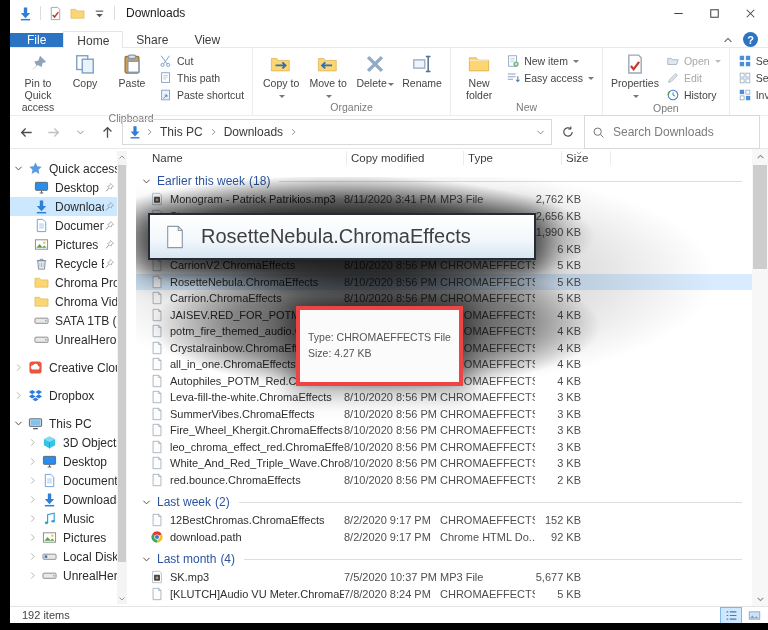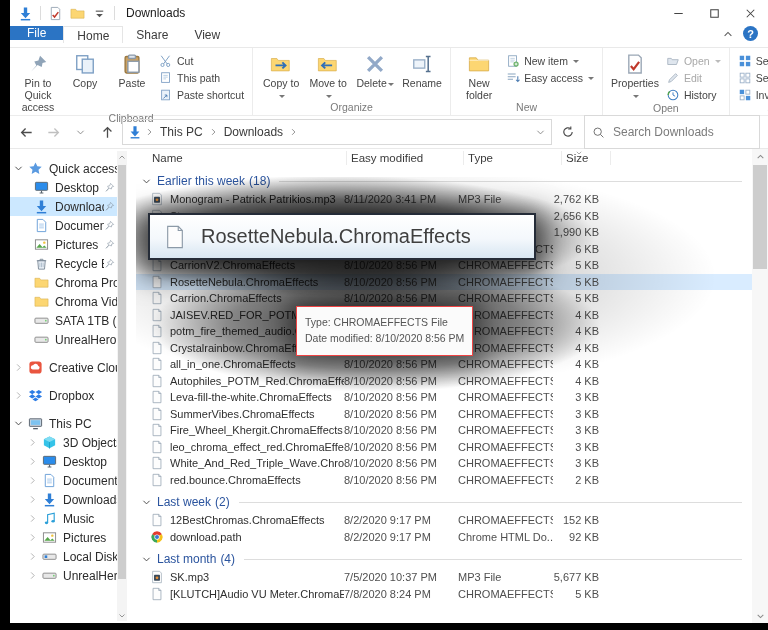--- a/index.html
+++ b/index.html
@@ -19,7 +19,7 @@
   .win-btn .ic{width:15px;height:15px}
 
   
-  .tabs-row{height:21px;display:flex;align-items:flex-start;border-bottom:1px solid #e9e9e9;flex:none;position:relative}
+  .tabs-row{height:21px;display:flex;align-items:flex-end;border-bottom:1px solid #e9e9e9;flex:none;position:relative}
   .tab{padding:2px 13px 0;font-size:12px;color:#3c3c3c;display:flex;align-items:center}
   .tab-file{background:#2b74c4;color:#fff;padding:0 17px}
   .tab-active{background:#fff;border:1px solid #e5e5e5;border-bottom:none;margin-bottom:-1px}

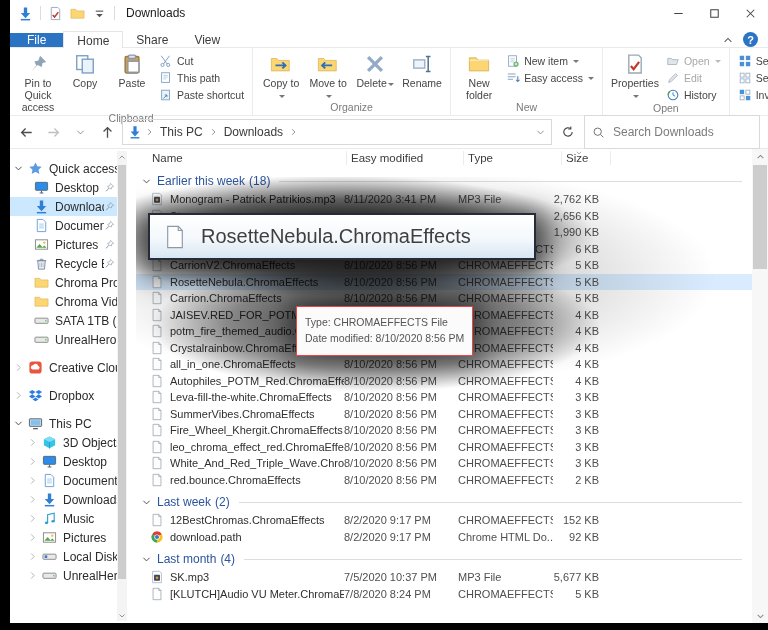--- a/index.html
+++ b/index.html
@@ -800,7 +800,7 @@
     <div class="filelist">
       <div class="cols-header">
         <span class="chc ch-name">Name</span>
-        <span class="chc ch-date">Easy modified</span>
+        <span class="chc ch-date">Copy modified</span>
         <span class="chc ch-type">Type</span>
         <span class="chc ch-size">Size</span>
         <span class="sort-caret">

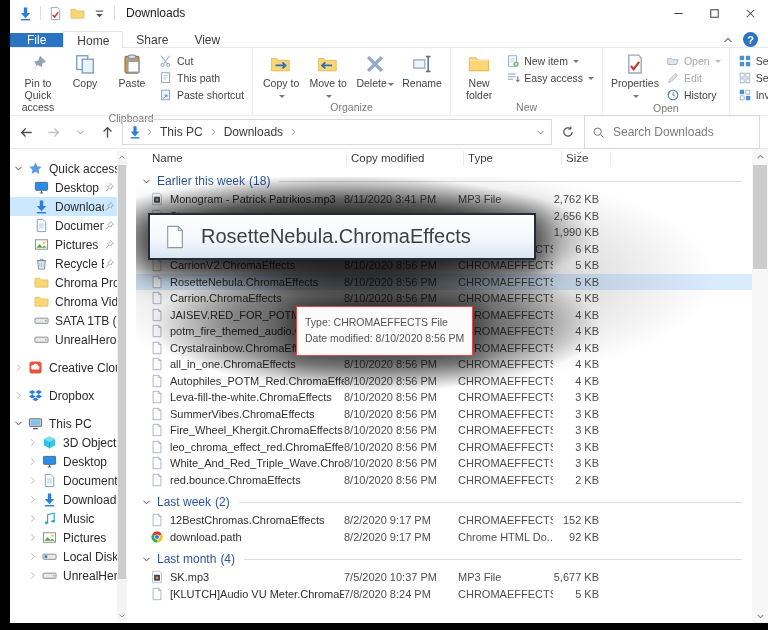--- a/index.html
+++ b/index.html
@@ -103,7 +103,7 @@
     radial-gradient(ellipse 350px 82px at 212px 59px, rgba(0,0,0,0.92) 0%, rgba(0,0,0,0.55) 45%, rgba(0,0,0,0) 74%),
     radial-gradient(ellipse 300px 88px at 252px 149px, rgba(0,0,0,0.8) 0%, rgba(0,0,0,0.4) 50%, rgba(0,0,0,0) 75%),
     radial-gradient(ellipse 430px 150px at 270px 100px, rgba(0,0,0,0.3) 0%, rgba(0,0,0,0) 75%)}
-  .tooltip{position:absolute;left:160px;top:157px;z-index:4;background:#fbfbfb;border:1px solid #ef4444;padding:8px 8px;font-size:10.5px;line-height:1.5;color:#555;white-space:nowrap;box-shadow:0 0 22px 8px rgba(0,0,0,0.35)}
+  .tooltip{position:absolute;left:160px;top:157px;z-index:4;background:#fbfbfb;border:4px solid #ef4444;padding:20px 8px;font-size:10.5px;line-height:1.5;color:#555;white-space:nowrap;box-shadow:0 0 22px 8px rgba(0,0,0,0.35)}
   .dragbox{position:absolute;left:12px;top:64px;width:372px;height:43px;z-index:5;border:2px solid #252c38;background:linear-gradient(180deg,#ffffff 0%,#f4f8fc 55%,#d8e6f2 100%);display:flex;align-items:center;padding-left:12px;gap:13px;box-shadow:0 8px 26px 8px rgba(0,0,0,0.55)}
   .dragbox .ic{width:26px;height:32px}
   .dragname{font-size:20px;color:#3f3f3f;white-space:nowrap}

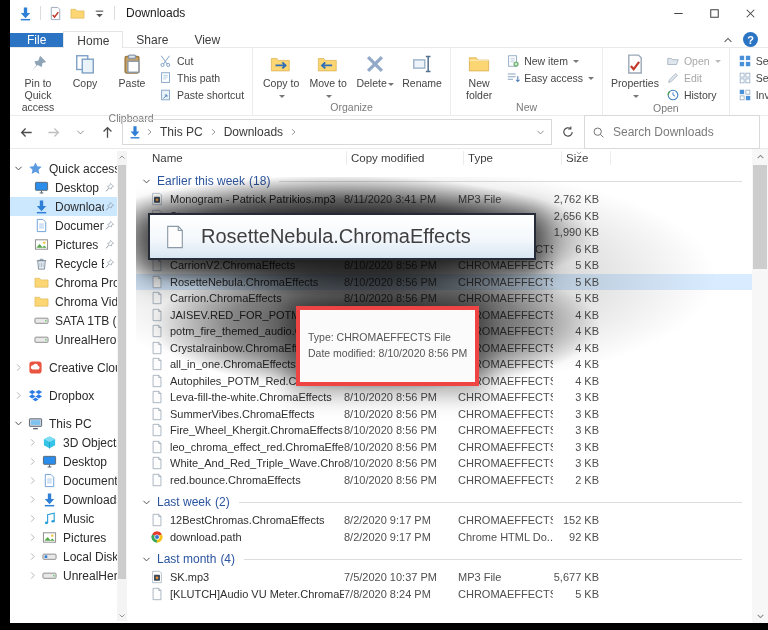--- a/index.html
+++ b/index.html
@@ -1117,6 +1117,7 @@
 
       <div class="tooltip">
         <div>Type: CHROMAEFFECTS File</div>
+        <div>Size: 4.27 KB</div>
         <div>Date modified: 8/10/2020 8:56 PM</div>
       </div>
 

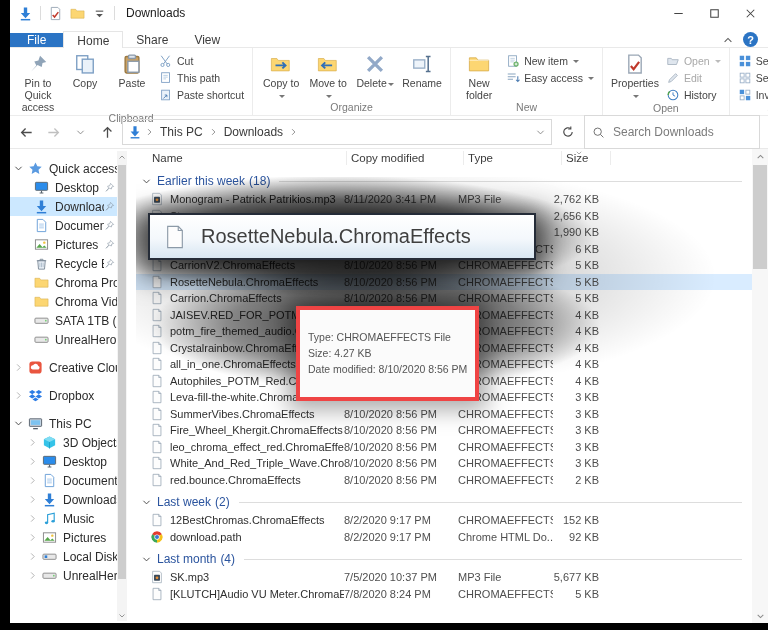--- a/index.html
+++ b/index.html
@@ -1118,7 +1118,6 @@
       <div class="tooltip">
         <div>Type: CHROMAEFFECTS File</div>
         <div>Size: 4.27 KB</div>
-        <div>Date modified: 8/10/2020 8:56 PM</div>
       </div>
 
       <div class="dragbox">

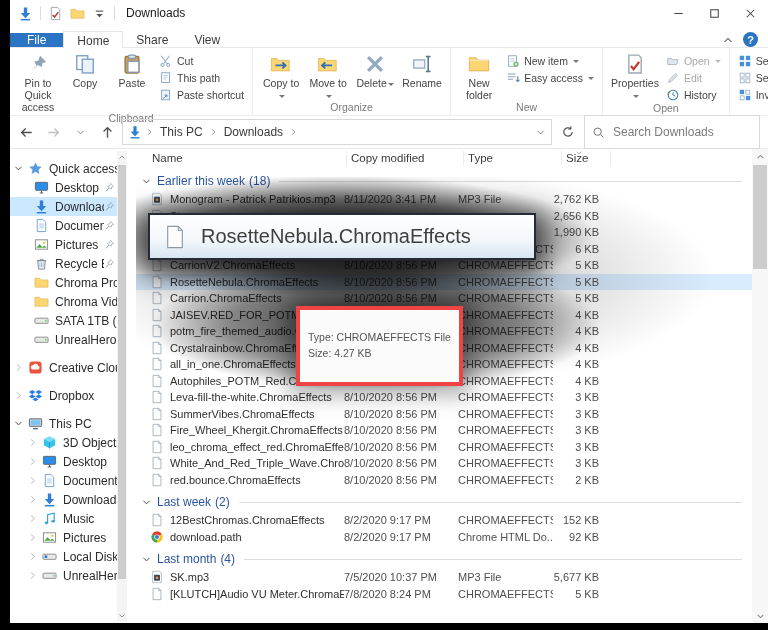--- a/index.html
+++ b/index.html
@@ -94,7 +94,7 @@
   .frow.sel{background:#d9ecff}
   .fic{width:14px;height:14px;margin-left:14px}
   .fn{margin-left:6px;width:174px;white-space:nowrap;overflow:hidden;flex:none}
-  .fd{width:114px;color:#4f4f4f;flex:none;white-space:nowrap;overflow:hidden}
+  .fd{width:96px;color:#4f4f4f;flex:none;white-space:nowrap;overflow:hidden}
   .ft{width:95px;color:#4f4f4f;flex:none;white-space:nowrap;overflow:hidden}
   .fs{width:46px;text-align:right;color:#4f4f4f;flex:none;white-space:nowrap}
 

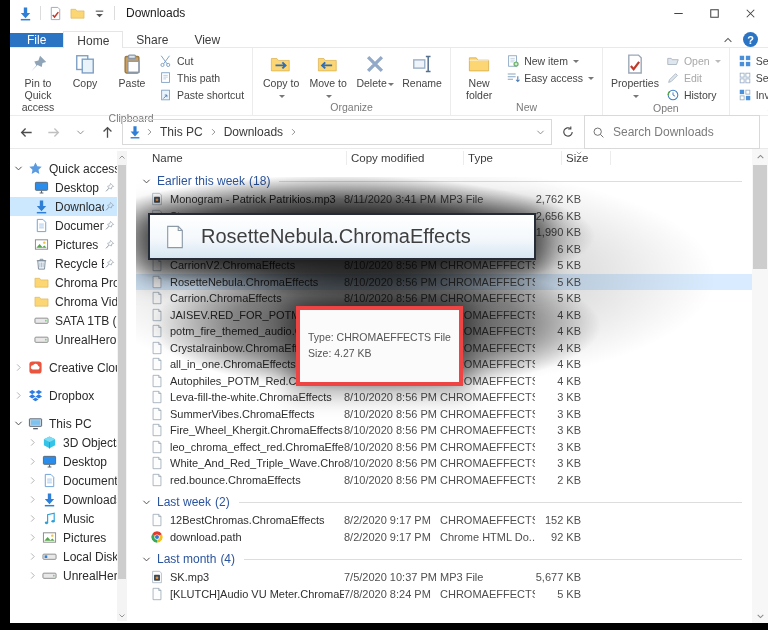--- a/index.html
+++ b/index.html
@@ -1146,6 +1146,26 @@
     </div>
   </div>
 
+  <div class="statusbar">
+    <span>192 items</span>
+    <span class="sb-views">
+      <span class="view-btn sel">
+          <span>
+            <svg viewBox="0 0 16 16">
+              <path d="M2 3.5h2M2 8h2M2 12.5h2M6 3.5h8M6 8h8M6 12.5h8" stroke="#4a7ab0" stroke-width="1.4"></path>
+            </svg>
+          </span>
+        </span>
+      <span class="view-btn">
+          <span>
+            <svg viewBox="0 0 16 16">
+              <rect x="1.5" y="3.5" width="13" height="9" fill="#cfe2f3" stroke="#7d9fc4"></rect>
+              <path d="M2.5 11.5l3-3.5 2.5 3 2-2 3 2.5z" fill="#7d9fc4"></path>
+            </svg>
+          </span>
+        </span>
+    </span>
+  </div>
 </div>
 
 </body></html>

